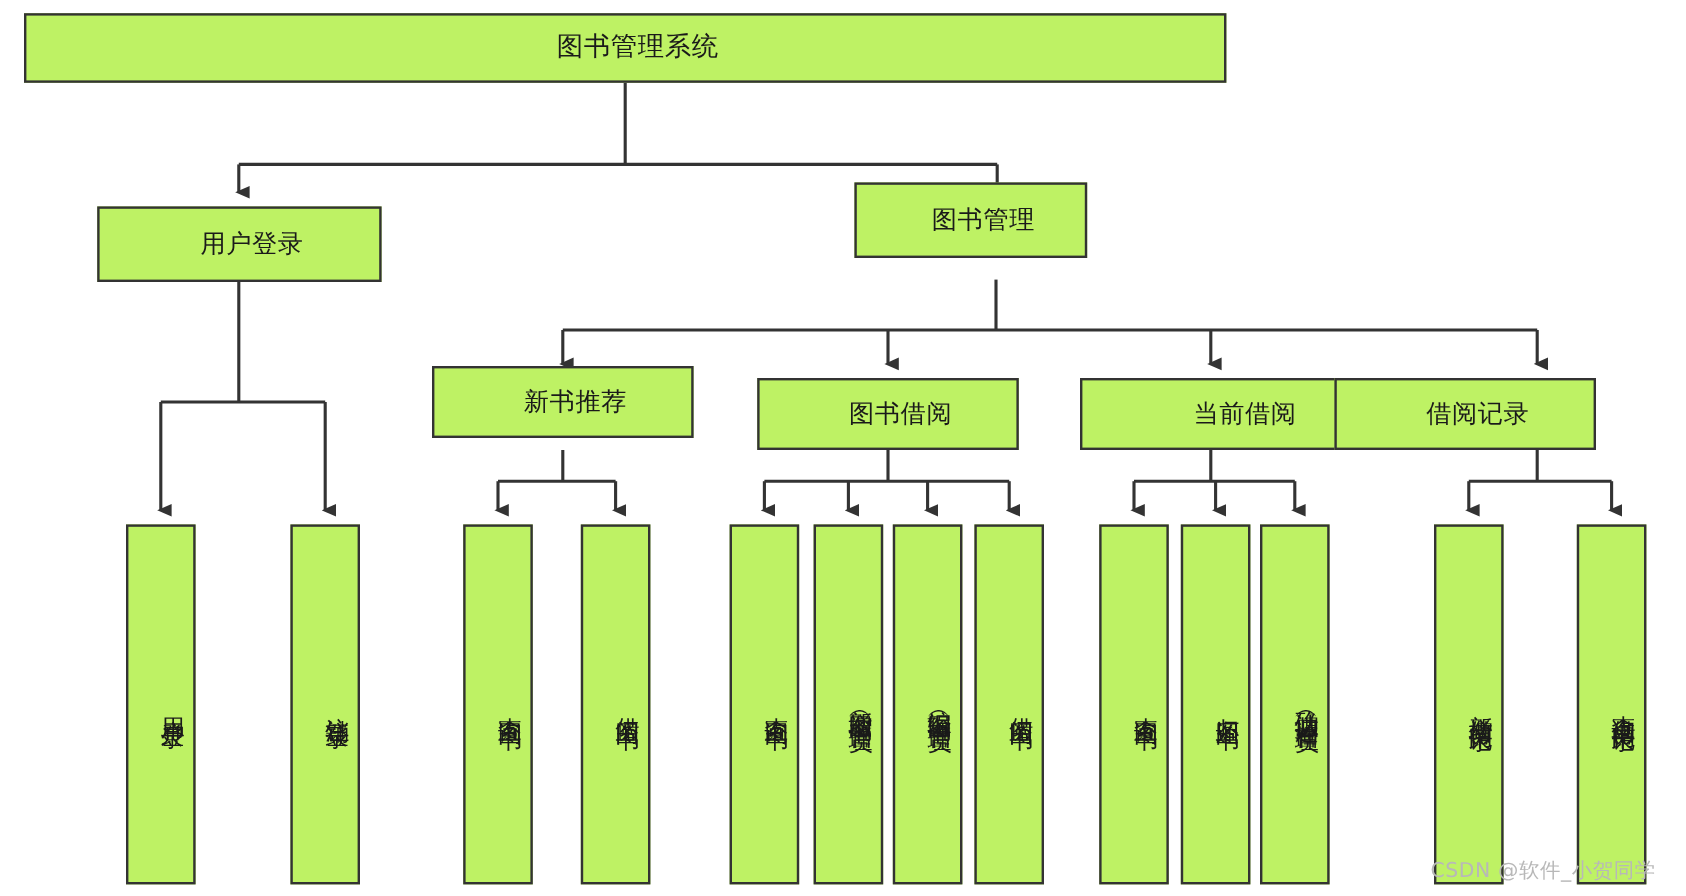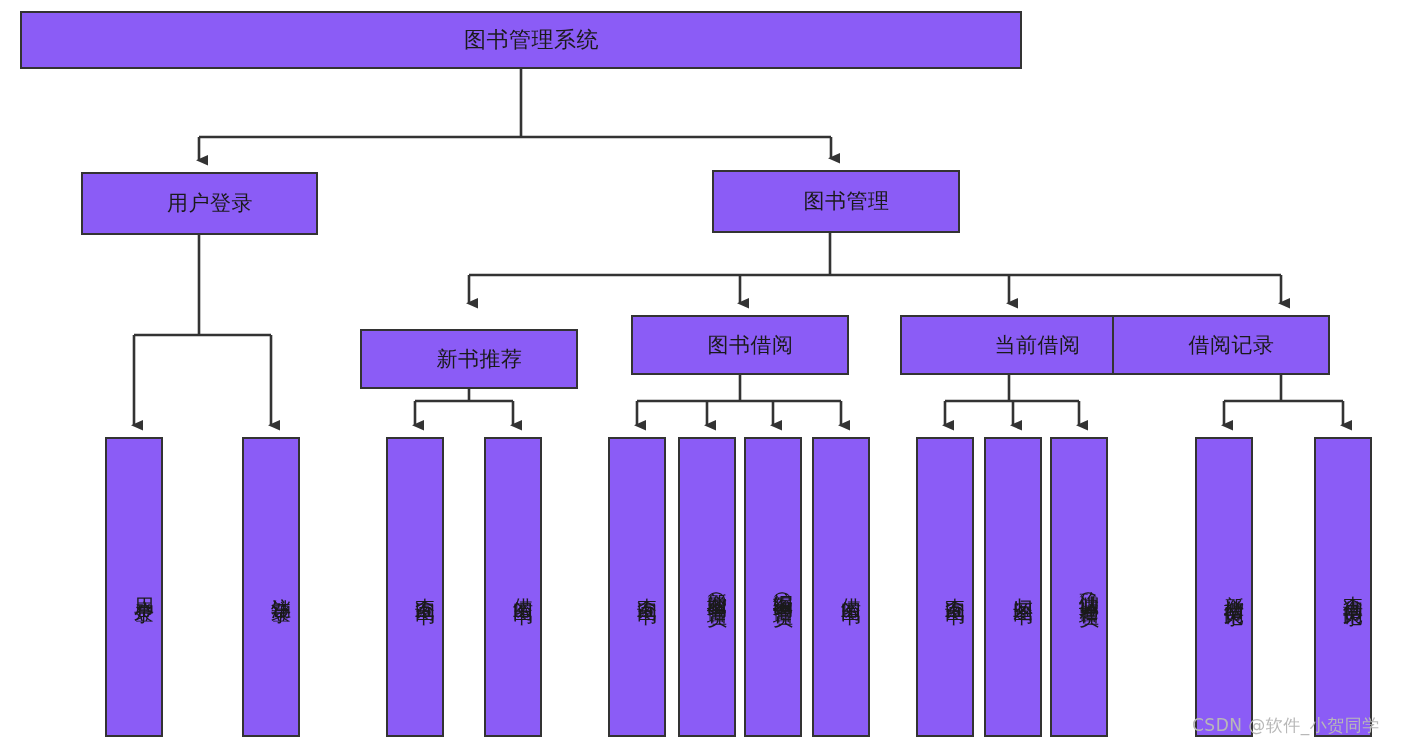--- a/index.html
+++ b/index.html
@@ -28,7 +28,7 @@
   .node {
     position: absolute;
     box-sizing: border-box;
-    background: #8b5cf6;
+    background: #bef264;
     border: 2.5px solid #333333;
     display: flex;
     align-items: center;

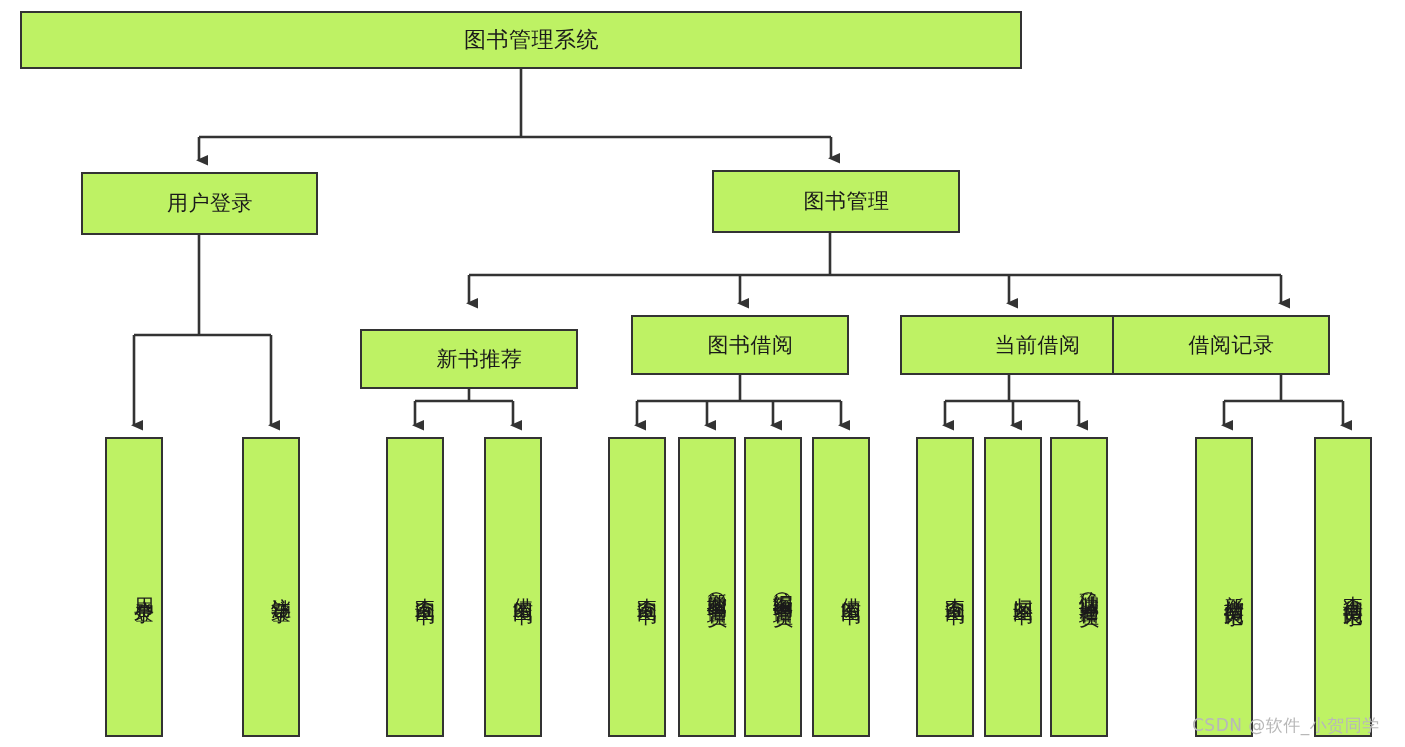--- a/index.html
+++ b/index.html
@@ -122,7 +122,7 @@
   <div class="node" style="left:81px; top:172px; width:237px; height:63px;">
     <span class="label">用户登录</span>
   </div>
-  <div class="node" style="left:712px; top:170px; width:248px; height:63px;">
+  <div class="node" style="left:712px; top:152px; width:194px; height:63px;">
     <span class="label">图书管理</span>
   </div>
 

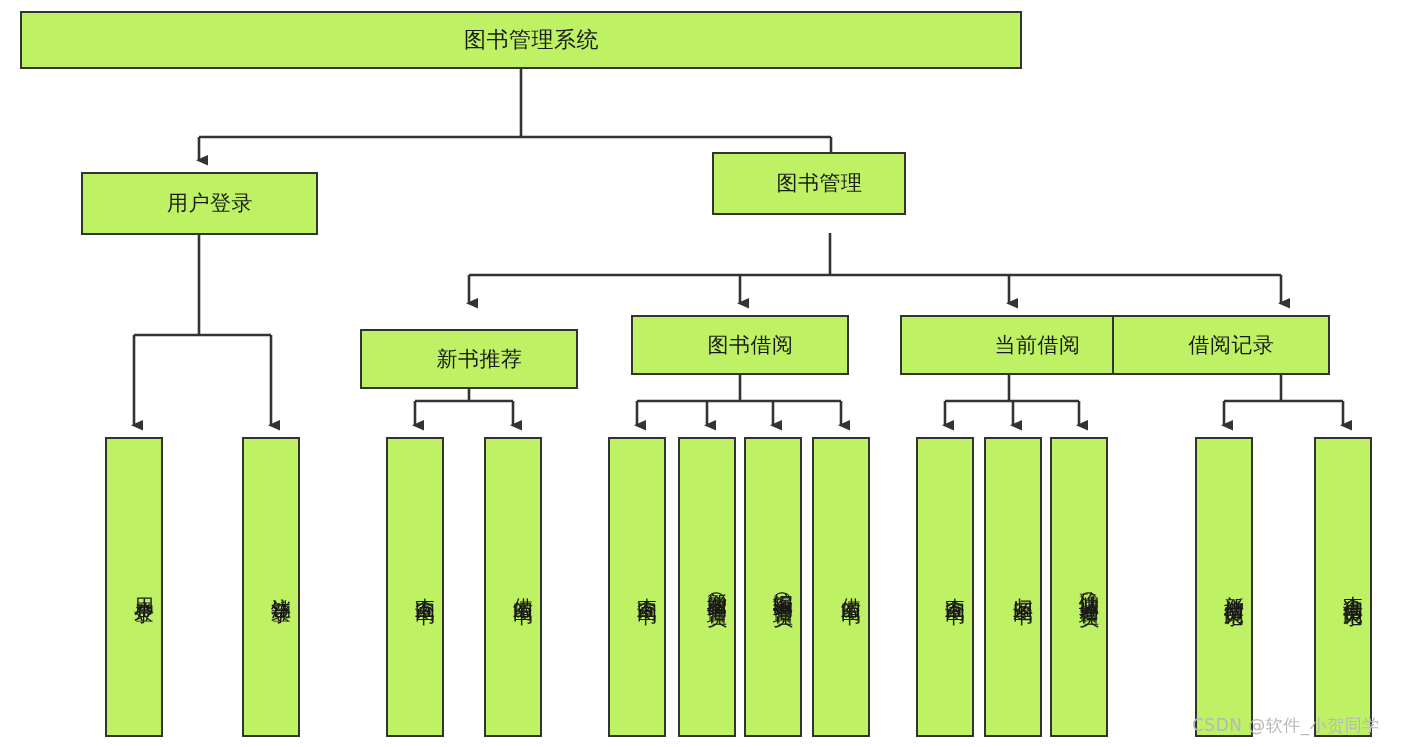--- a/index.html
+++ b/index.html
@@ -126,7 +126,7 @@
     <span class="label">图书管理</span>
   </div>
 
-  <div class="node" style="left:360px; top:329px; width:218px; height:60px;">
+  <div class="node" style="left:360px; top:305px; width:218px; height:60px;">
     <span class="label">新书推荐</span>
   </div>
   <div class="node" style="left:631px; top:315px; width:218px; height:60px;justify-content:center;">

